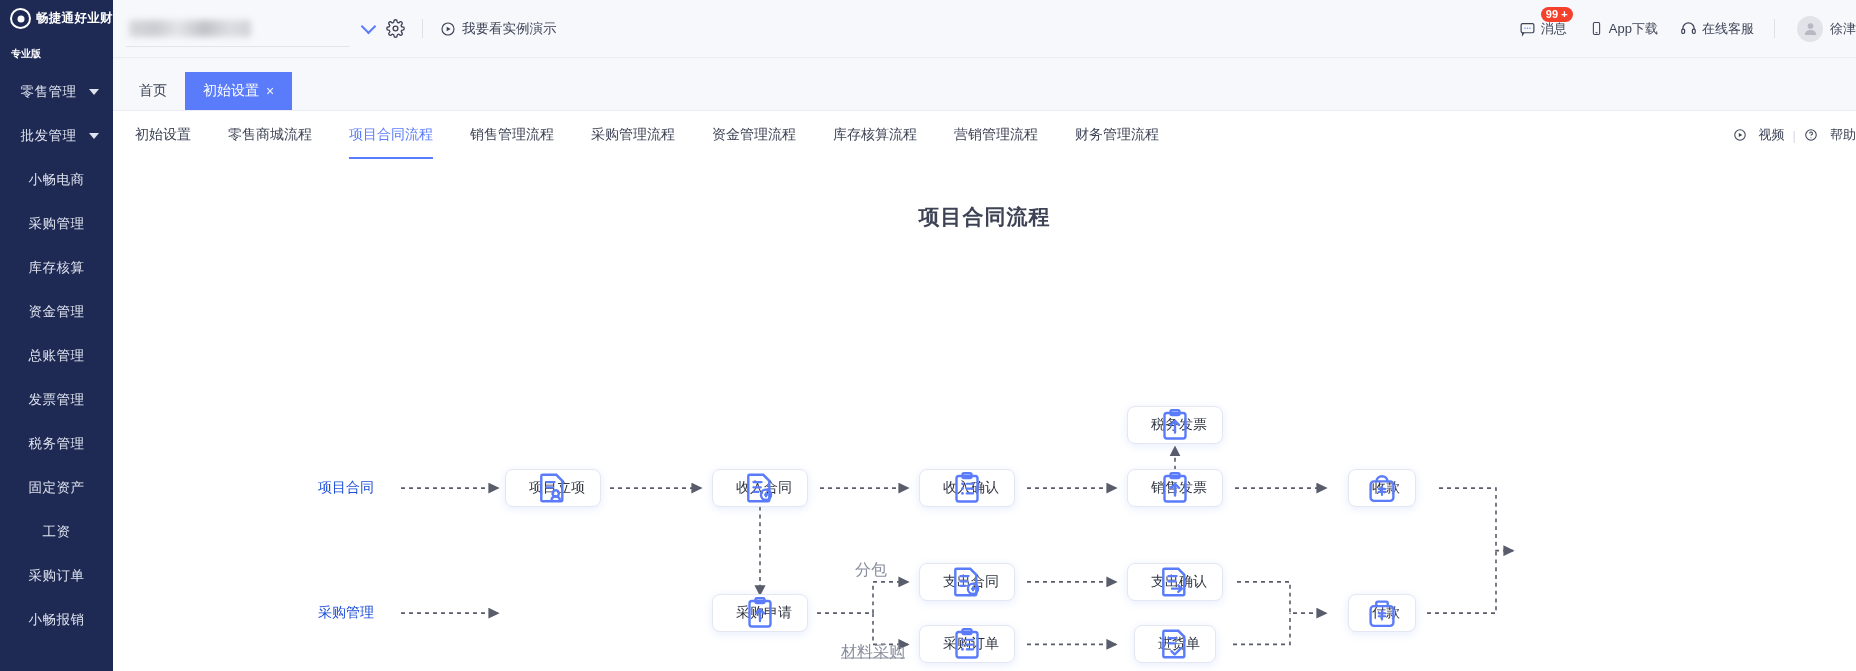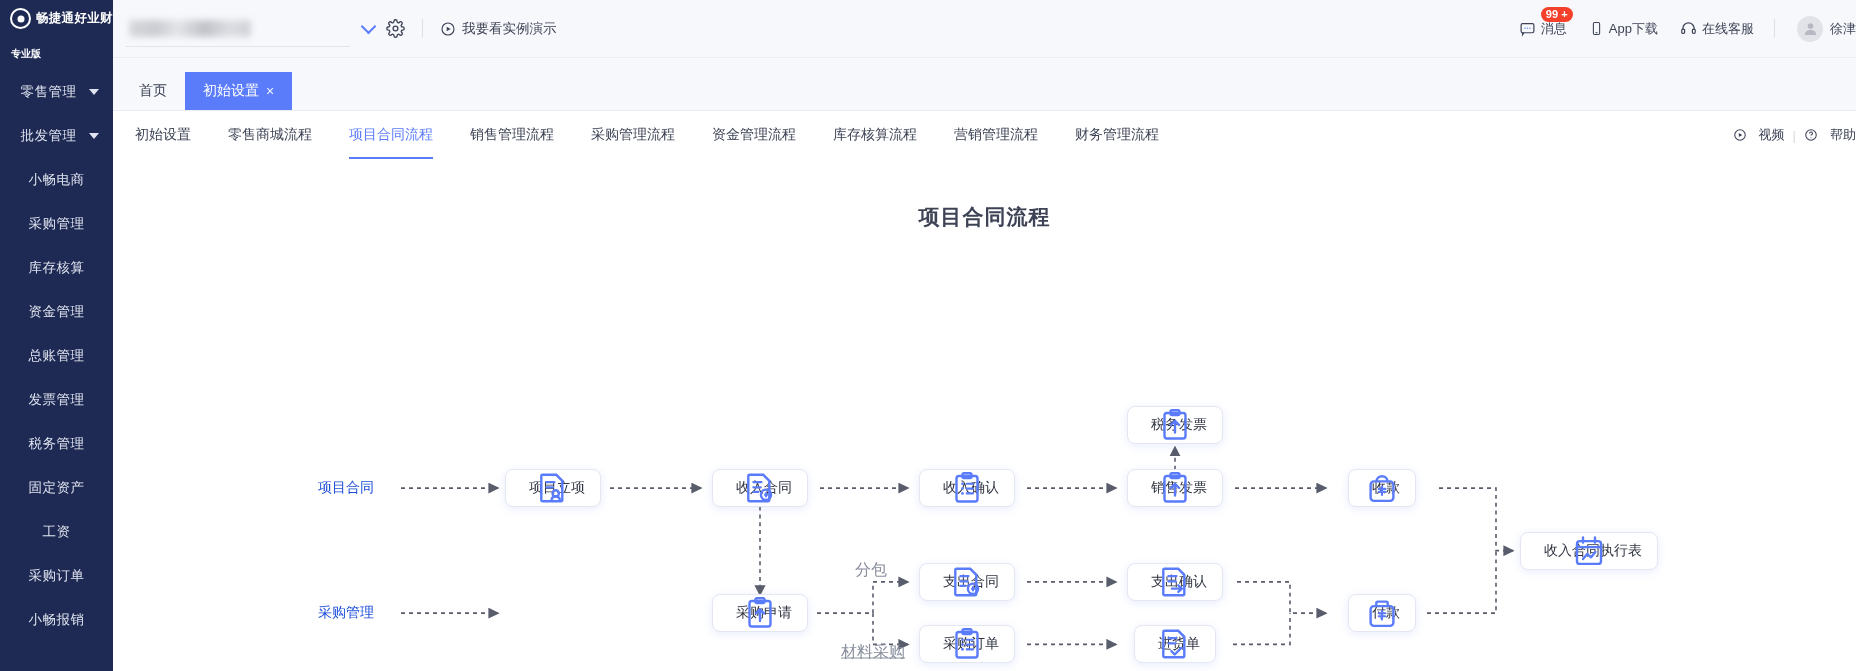--- a/index.html
+++ b/index.html
@@ -445,17 +445,6 @@
             </span>
             <span>收款</span>
           </div>
-          <div class="node" style="left: 84.6816%; top: 73.7209%;">
-            <span class="ni">
-              <svg width="20" height="20" viewBox="0 0 24 24">
-                <rect x="4" y="5.4" width="16" height="15.2" rx="1.8" fill="none" stroke="#5b7cfa" stroke-width="1.6"></rect>
-                <path d="M4 9.4h16" fill="none" stroke="#5b7cfa" stroke-width="1.6"></path>
-                <path d="M8 3v3.4M16 3v3.4" fill="none" stroke="#5b7cfa" stroke-width="1.6" stroke-linecap="round"></path>
-                <path d="M8 17.4l2.8-3.4 2.6 2.2 2.8-3.6" fill="none" stroke="#5b7cfa" stroke-width="1.6" stroke-linecap="round" stroke-linejoin="round"></path>
-              </svg>
-            </span>
-            <span>收入合同执行表</span>
-          </div>
           <div class="node" style="left: 37.1199%; top: 88.6047%;">
             <span class="ni">
               <svg width="20" height="20" viewBox="0 0 24 24">

